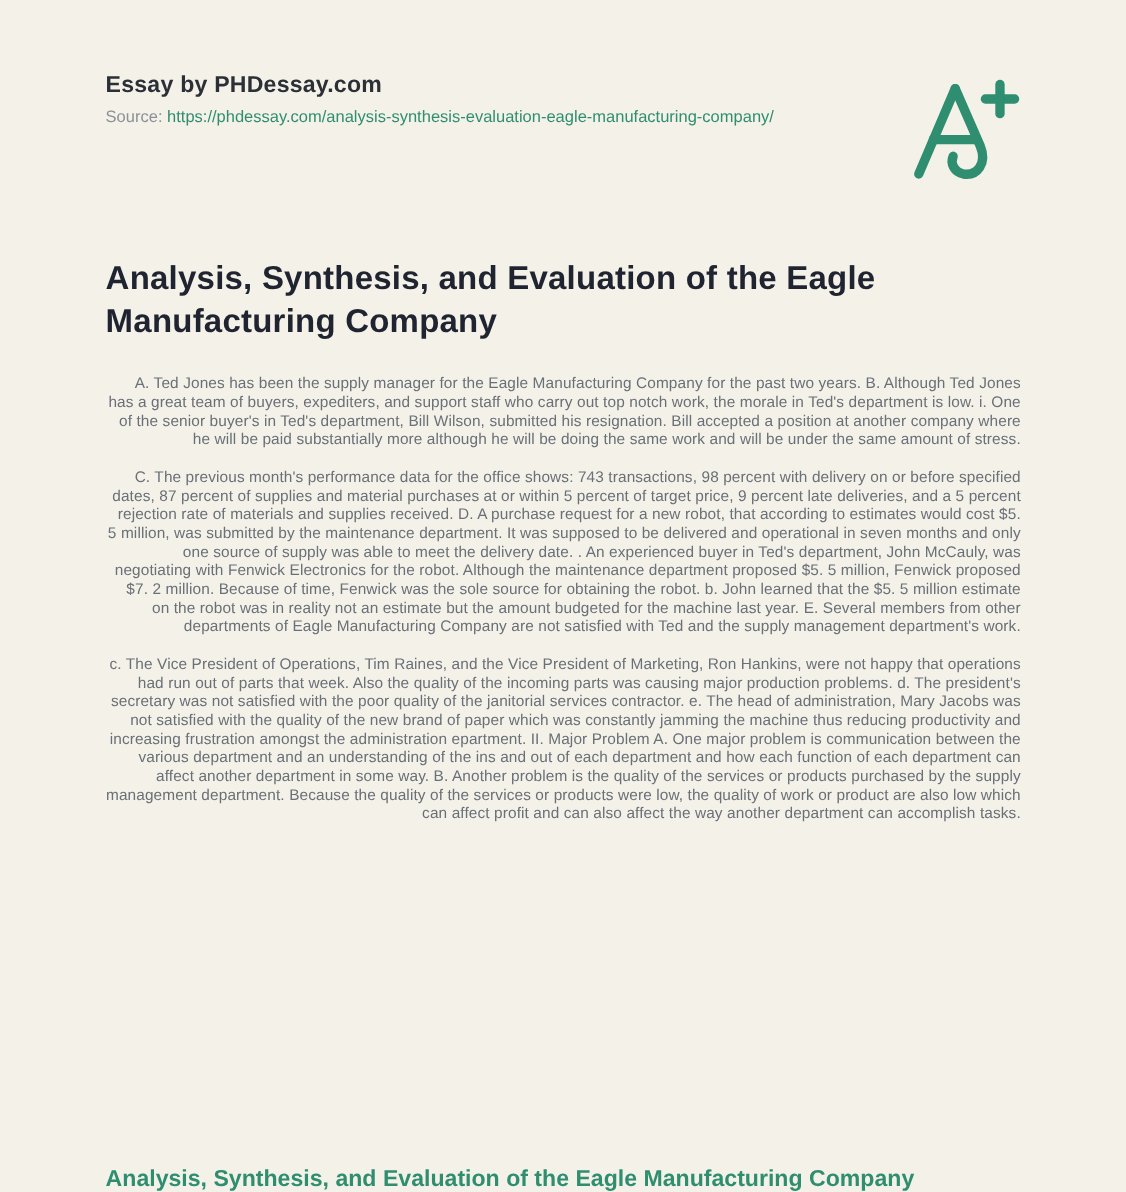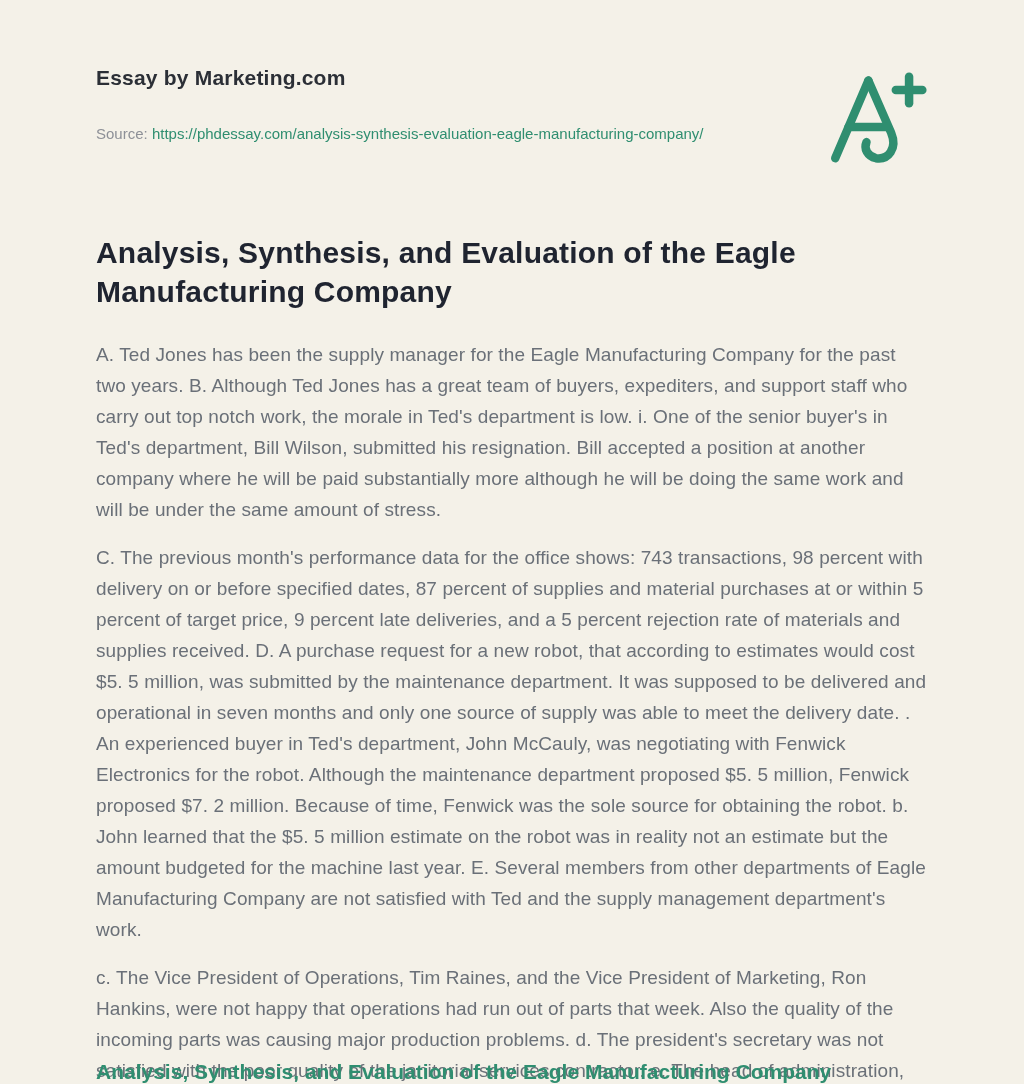--- a/index.html
+++ b/index.html
@@ -86,7 +86,7 @@
 
   <div class="header-row">
     <div>
-      <div class="brand">Essay by Marketing.com</div>
+      <div class="brand">Essay by PHDessay.com</div>
       <div class="source-block">
         <span>Source:</span>
         <a href="#" class="source-link">https://phdessay.com/analysis-synthesis-evaluation-eagle-manufacturing-company/</a>

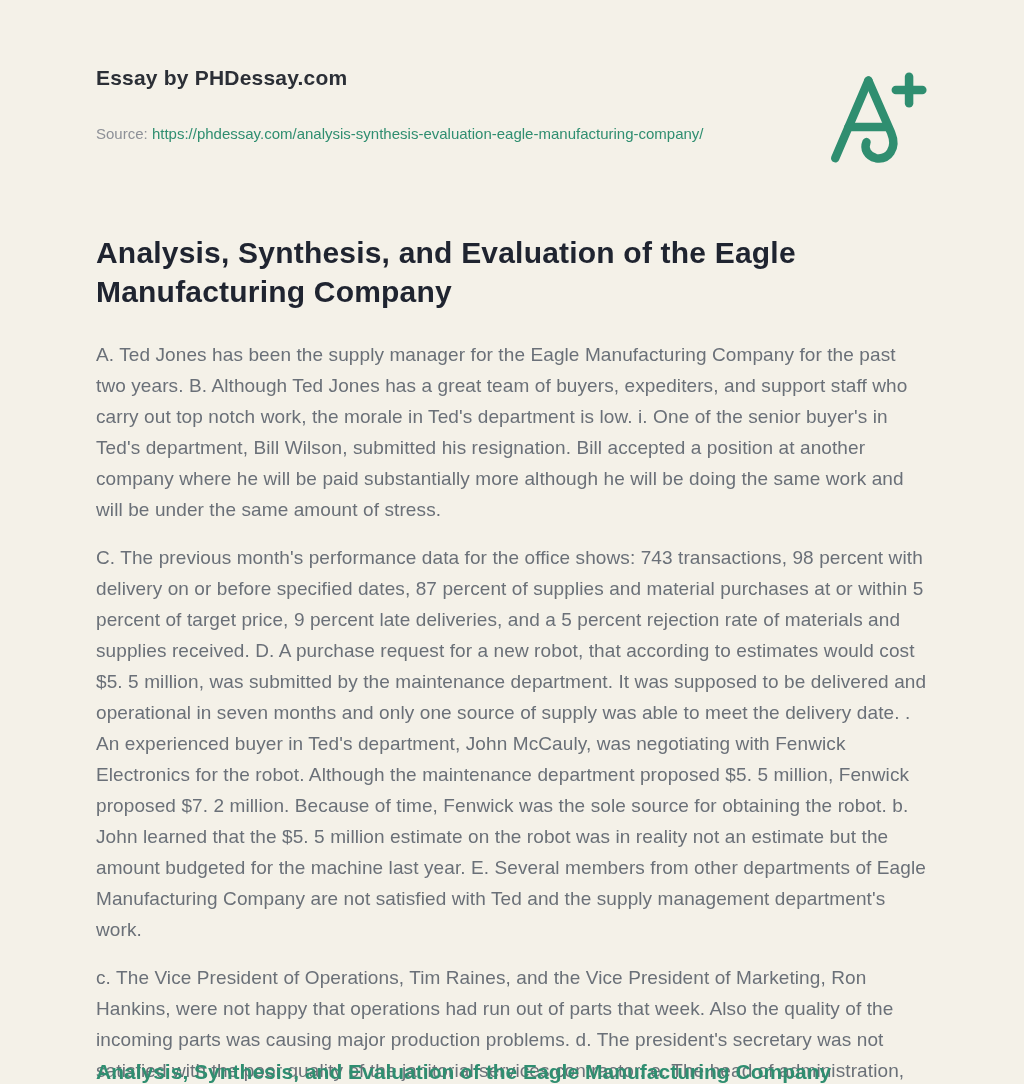--- a/index.html
+++ b/index.html
@@ -32,7 +32,7 @@
     letter-spacing:.2px;
   }
   .source-block{
-    margin-top:32px;
+    margin-top:5px;
     max-width:625px;
     font-size:15px;
     line-height:23px;

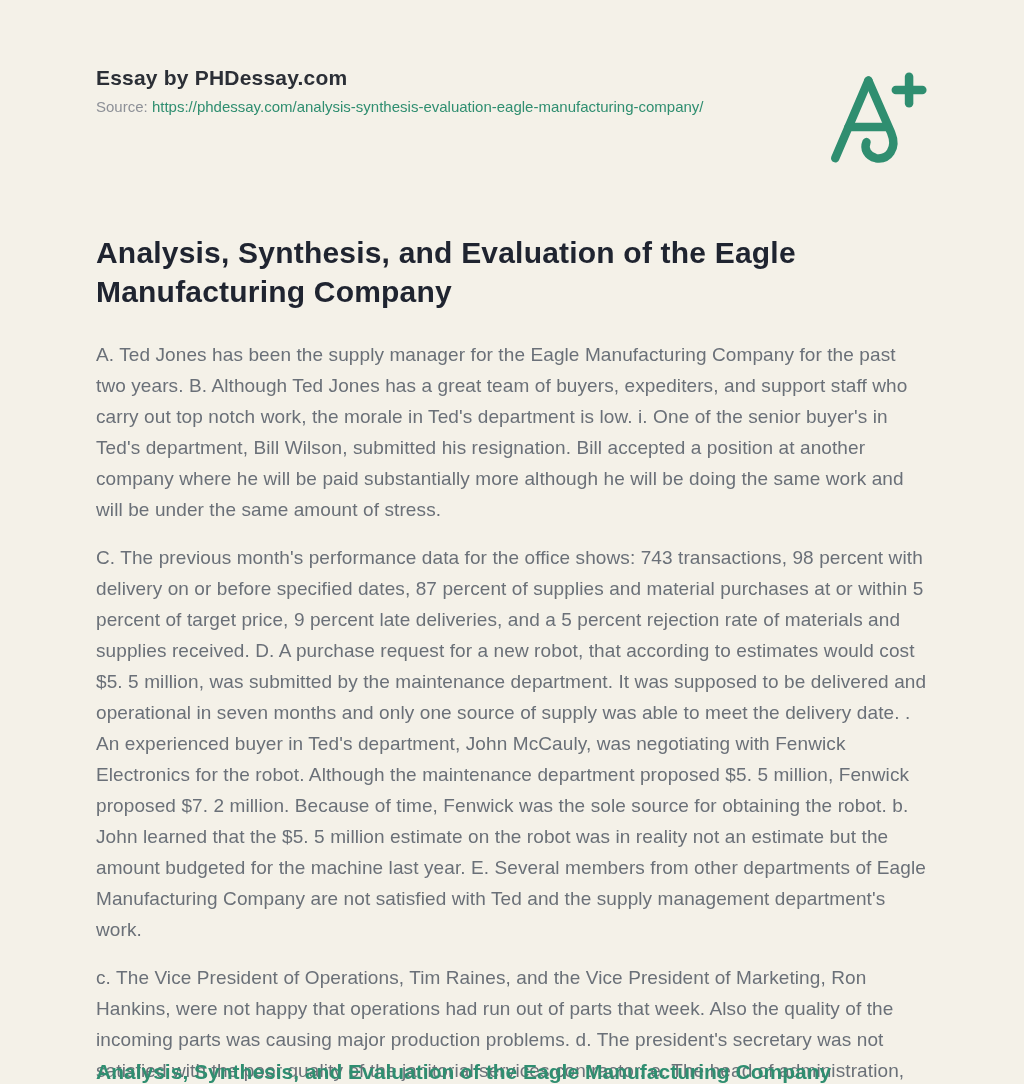--- a/index.html
+++ b/index.html
@@ -61,11 +61,12 @@
     margin-top:28px;
   }
   .essay-body p{
-    font-size:19px;
-    line-height:31px;
+    font-size:14px;
+    line-height:17px;
     color:var(--body);
     margin-bottom:17px;
     letter-spacing:.1px;
+    text-align:right;
   }
   .footer-title{
     position:absolute;

